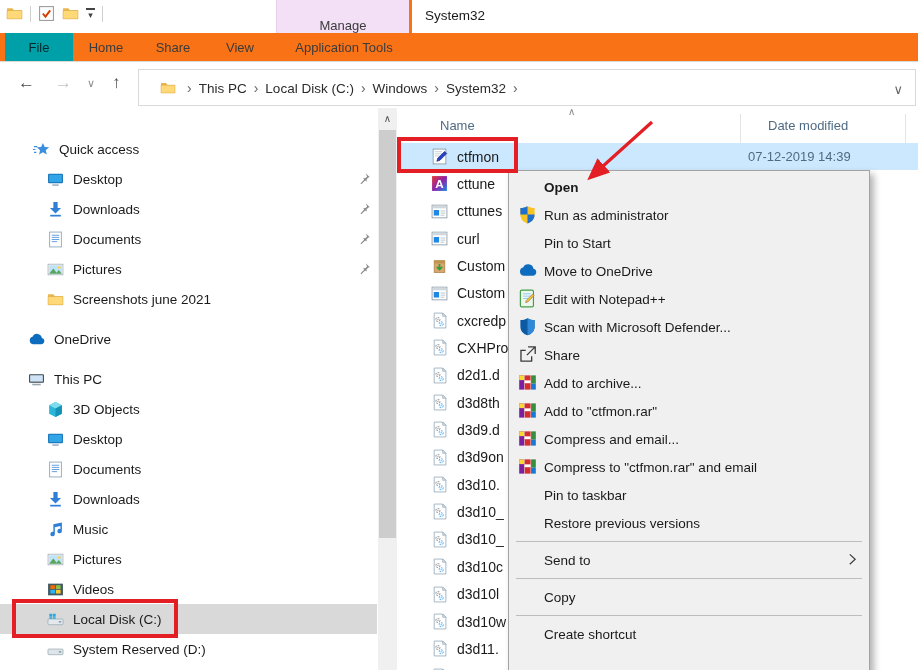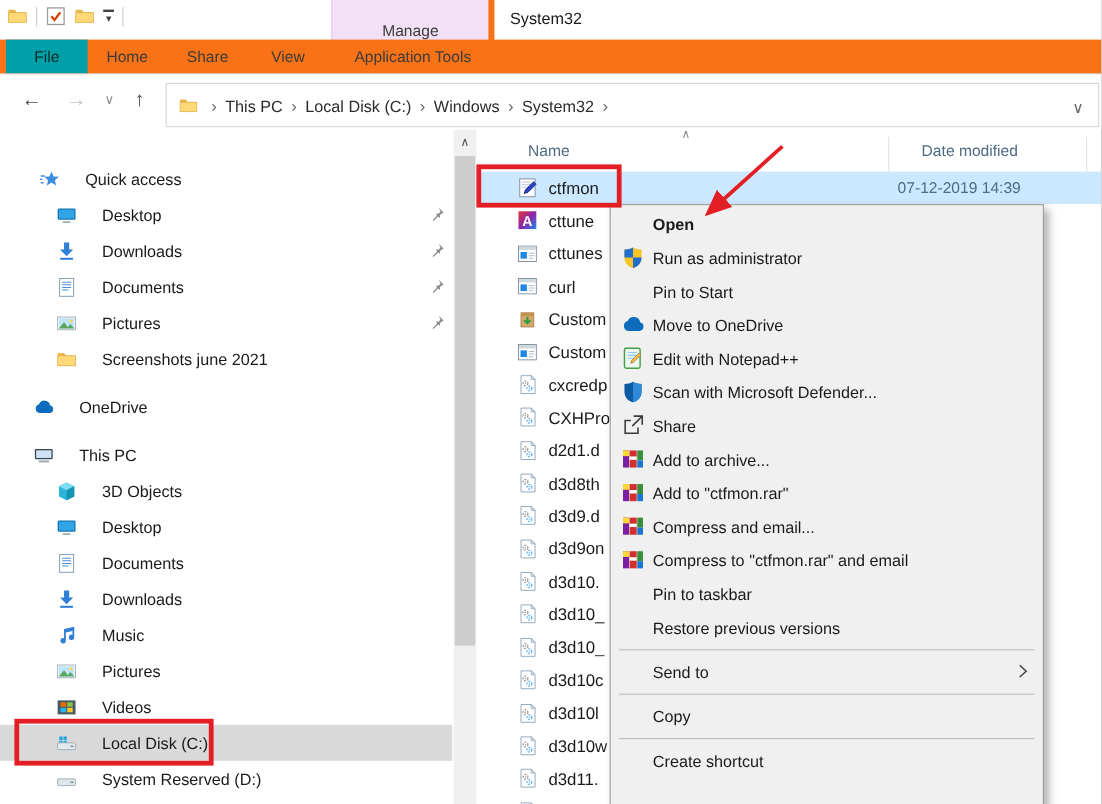--- a/index.html
+++ b/index.html
@@ -15,7 +15,7 @@
   .qat-drop { font-size:9px; color:#444; line-height:8px; text-align:center; }
   .qat-drop .bar { display:block; width:9px; height:1.6px; background:#444; margin:0 auto 1px; }
   .manage-tab { position:absolute; left:276px; top:0; width:136px; height:50px; background:#f3e0f7;
-                border-left:1px solid #e3cfe9; border-right:5px solid #f97316;
+                border-left:1px solid #e3cfe9; border-right:3px solid #f97316;
                 display:flex; align-items:center; justify-content:center; font-size:13px; color:#3b3b3b; }
   .win-title { position:absolute; left:425px; top:8px; font-size:13.5px; color:#1a1a1a; }
 

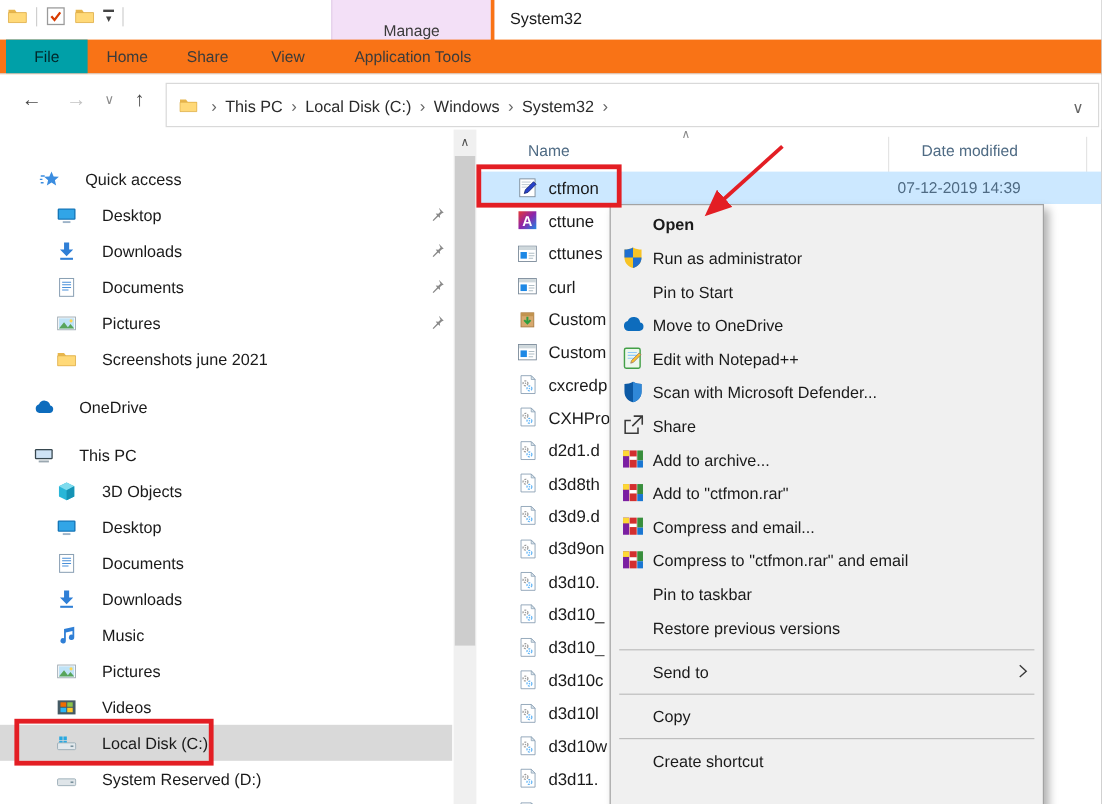--- a/index.html
+++ b/index.html
@@ -34,7 +34,7 @@
   .navrow { position:absolute; left:0; top:62px; width:918px; height:46px; background:#fff; }
   .nav-arrow { position:absolute; top:11px; font-size:17px; }
   .addr-box { position:absolute; left:138px; top:7px; width:778px; height:37px; background:#fff;
-              border:1px solid #d9d9d9; display:flex; align-items:center; font-size:13.5px; color:#2b2b2b; }
+              border:1px solid #d9d9d9; display:flex; align-items:center; font-size:13.5px; color:#2b2b2b;padding-left:11px; }
   .addr-box .ic { margin:0 4px 0 10px; } .addr-box .ic svg { width:16px; height:16px; display:block; }
   .crumb-sep { color:#666; font-size:14px; margin:0 7px; }
   .crumb { cursor:default; }

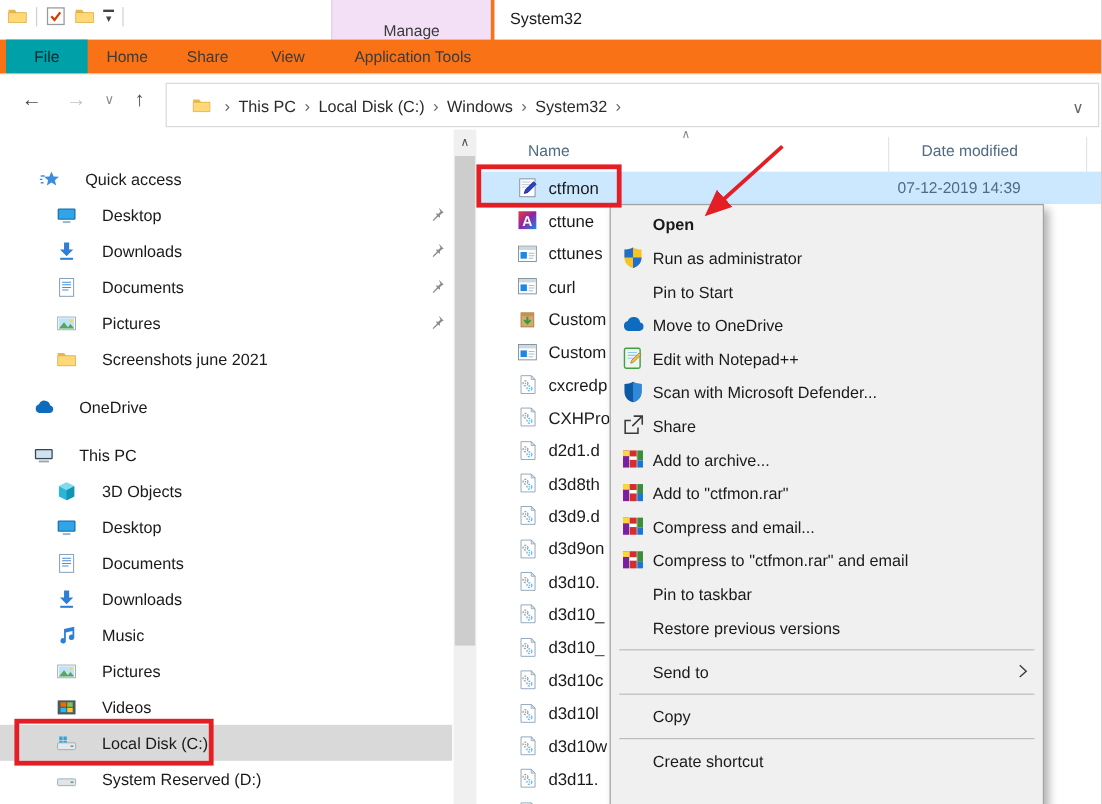--- a/index.html
+++ b/index.html
@@ -46,7 +46,7 @@
   .side-row.gap { margin-top:10px;padding-left:28px; }
   .side-row.sel { background:#d9d9d9; }
   .side-row .ic { flex:0 0 auto; } .side-row .ic svg { width:17px; height:17px; display:block; }
-  .side-row .lbl { margin-left:21px; white-space:nowrap; }
+  .side-row .lbl { margin-left:9px; white-space:nowrap; }
   .ind0 { padding-left:33px; } .ind1 { padding-left:47px; }
   .pin { position:absolute; left:358px; top:8px; width:13px; height:13px; }
   .pin svg { width:13px; height:13px; display:block; }

